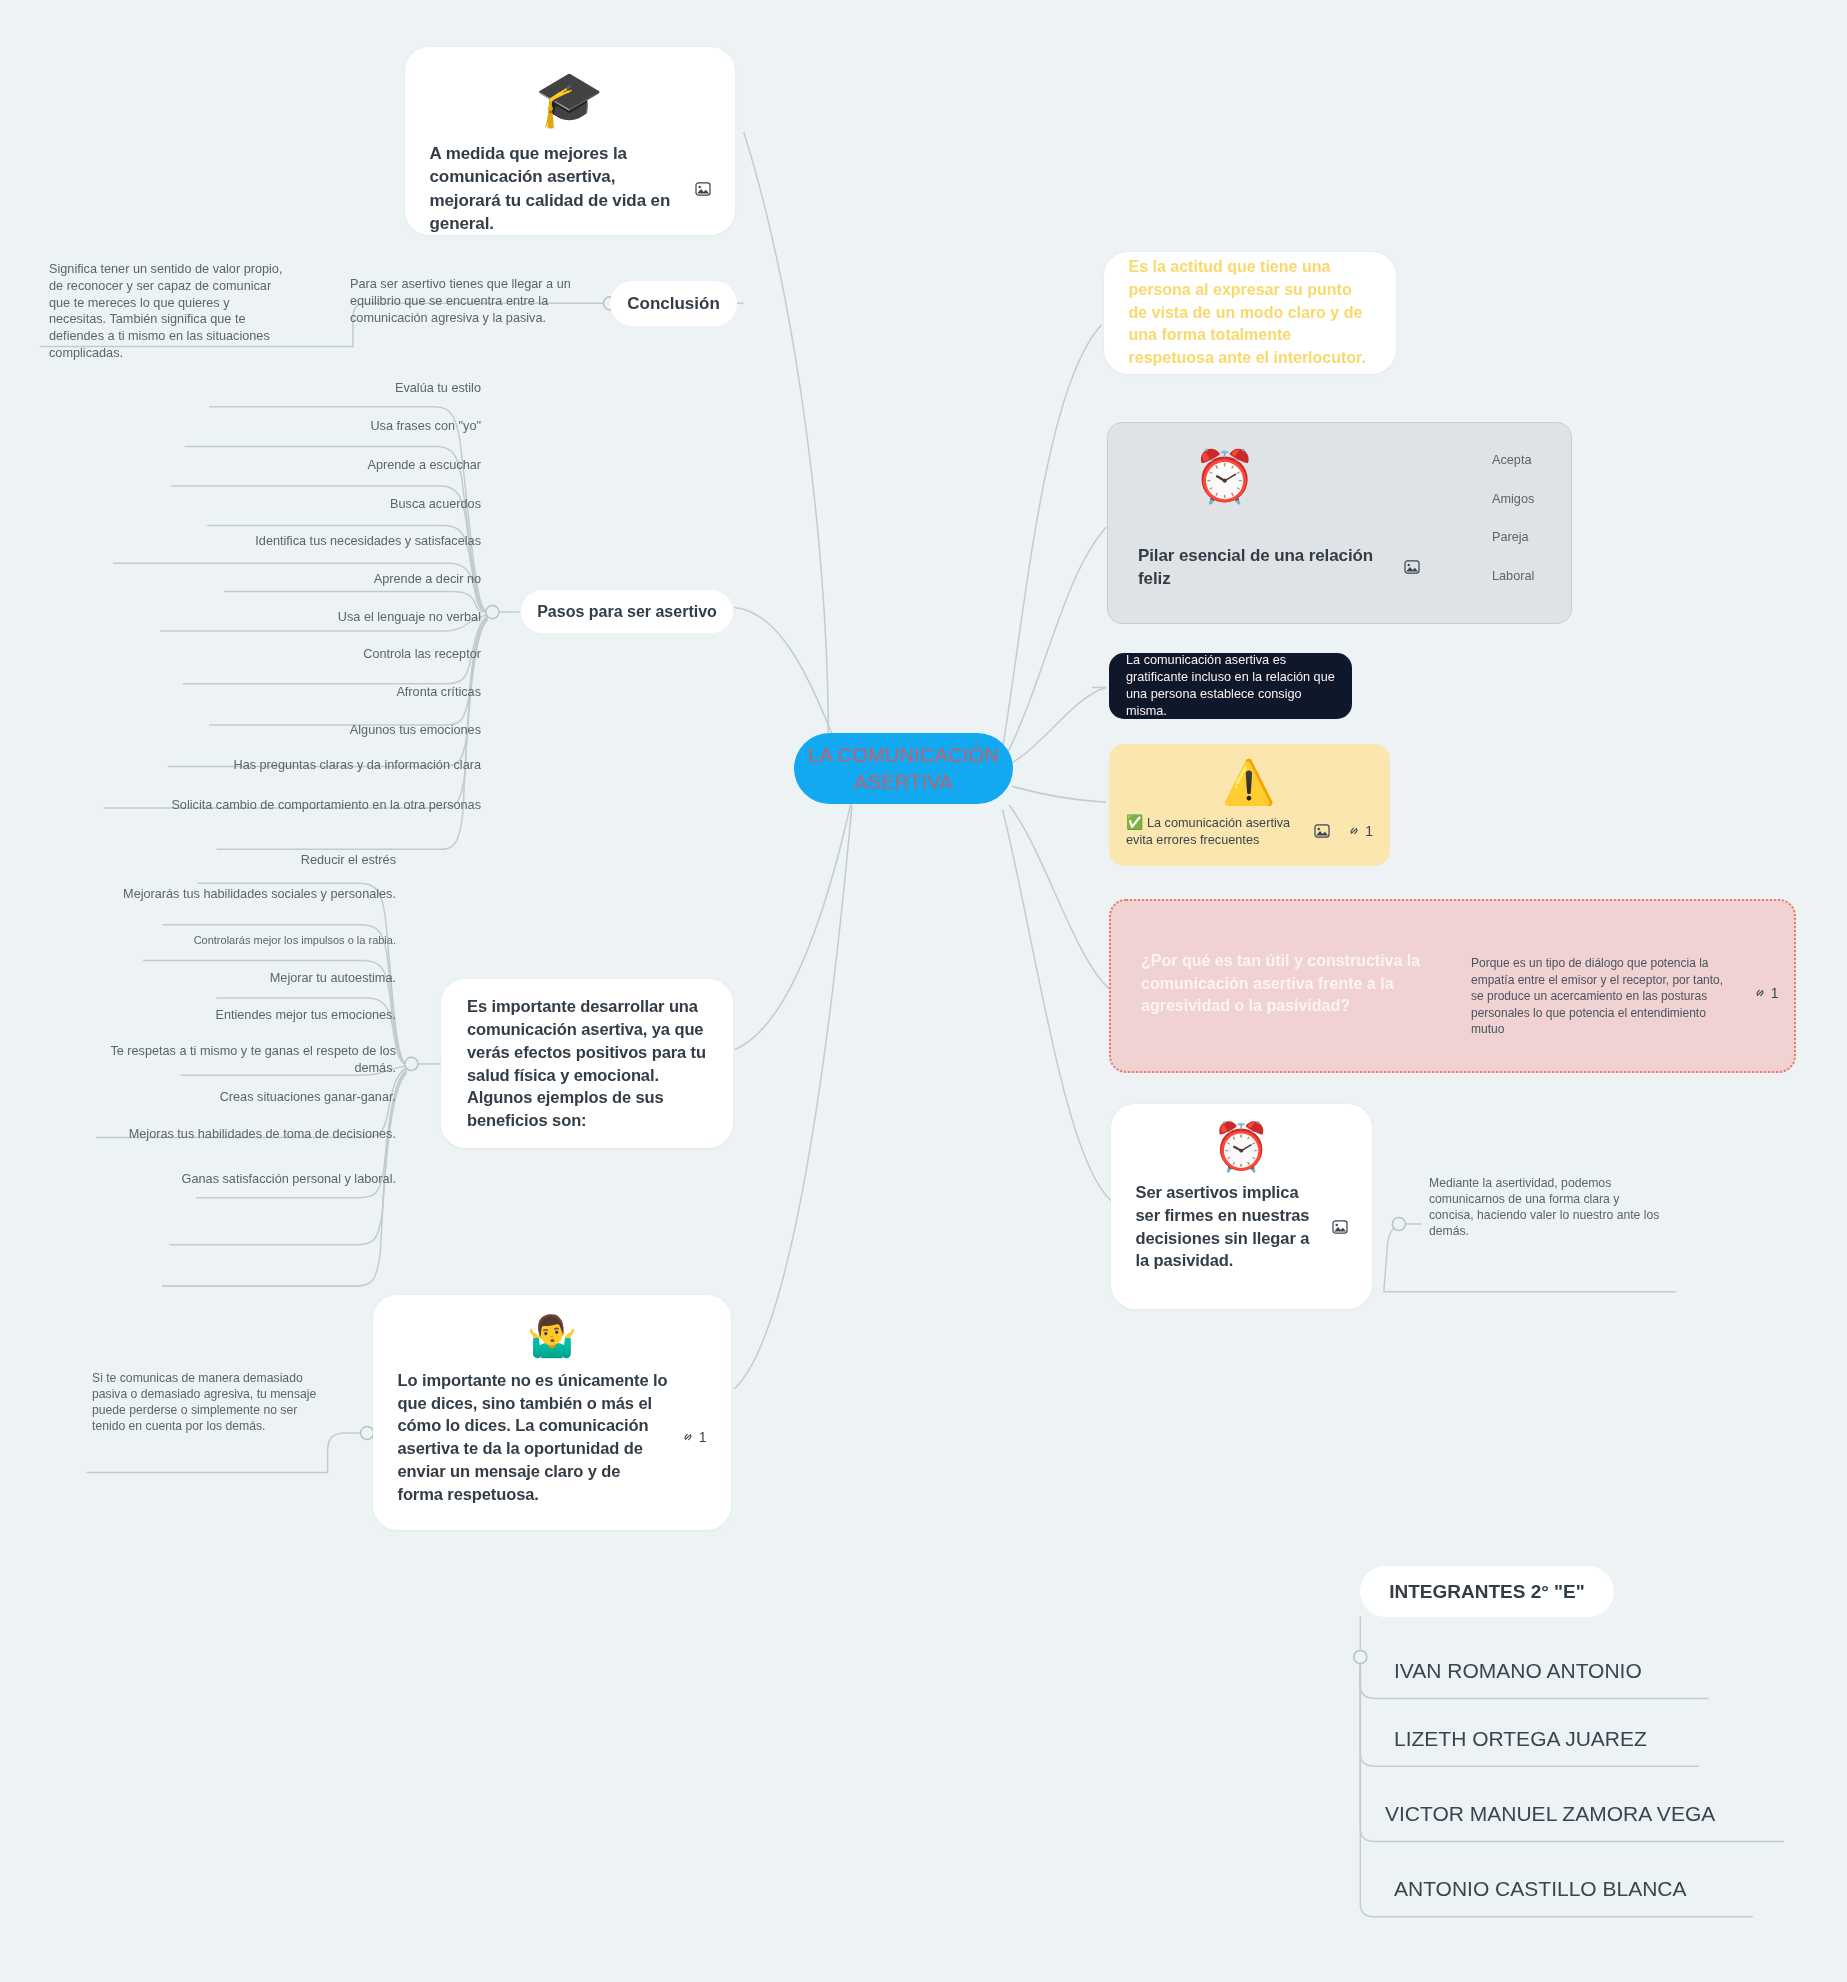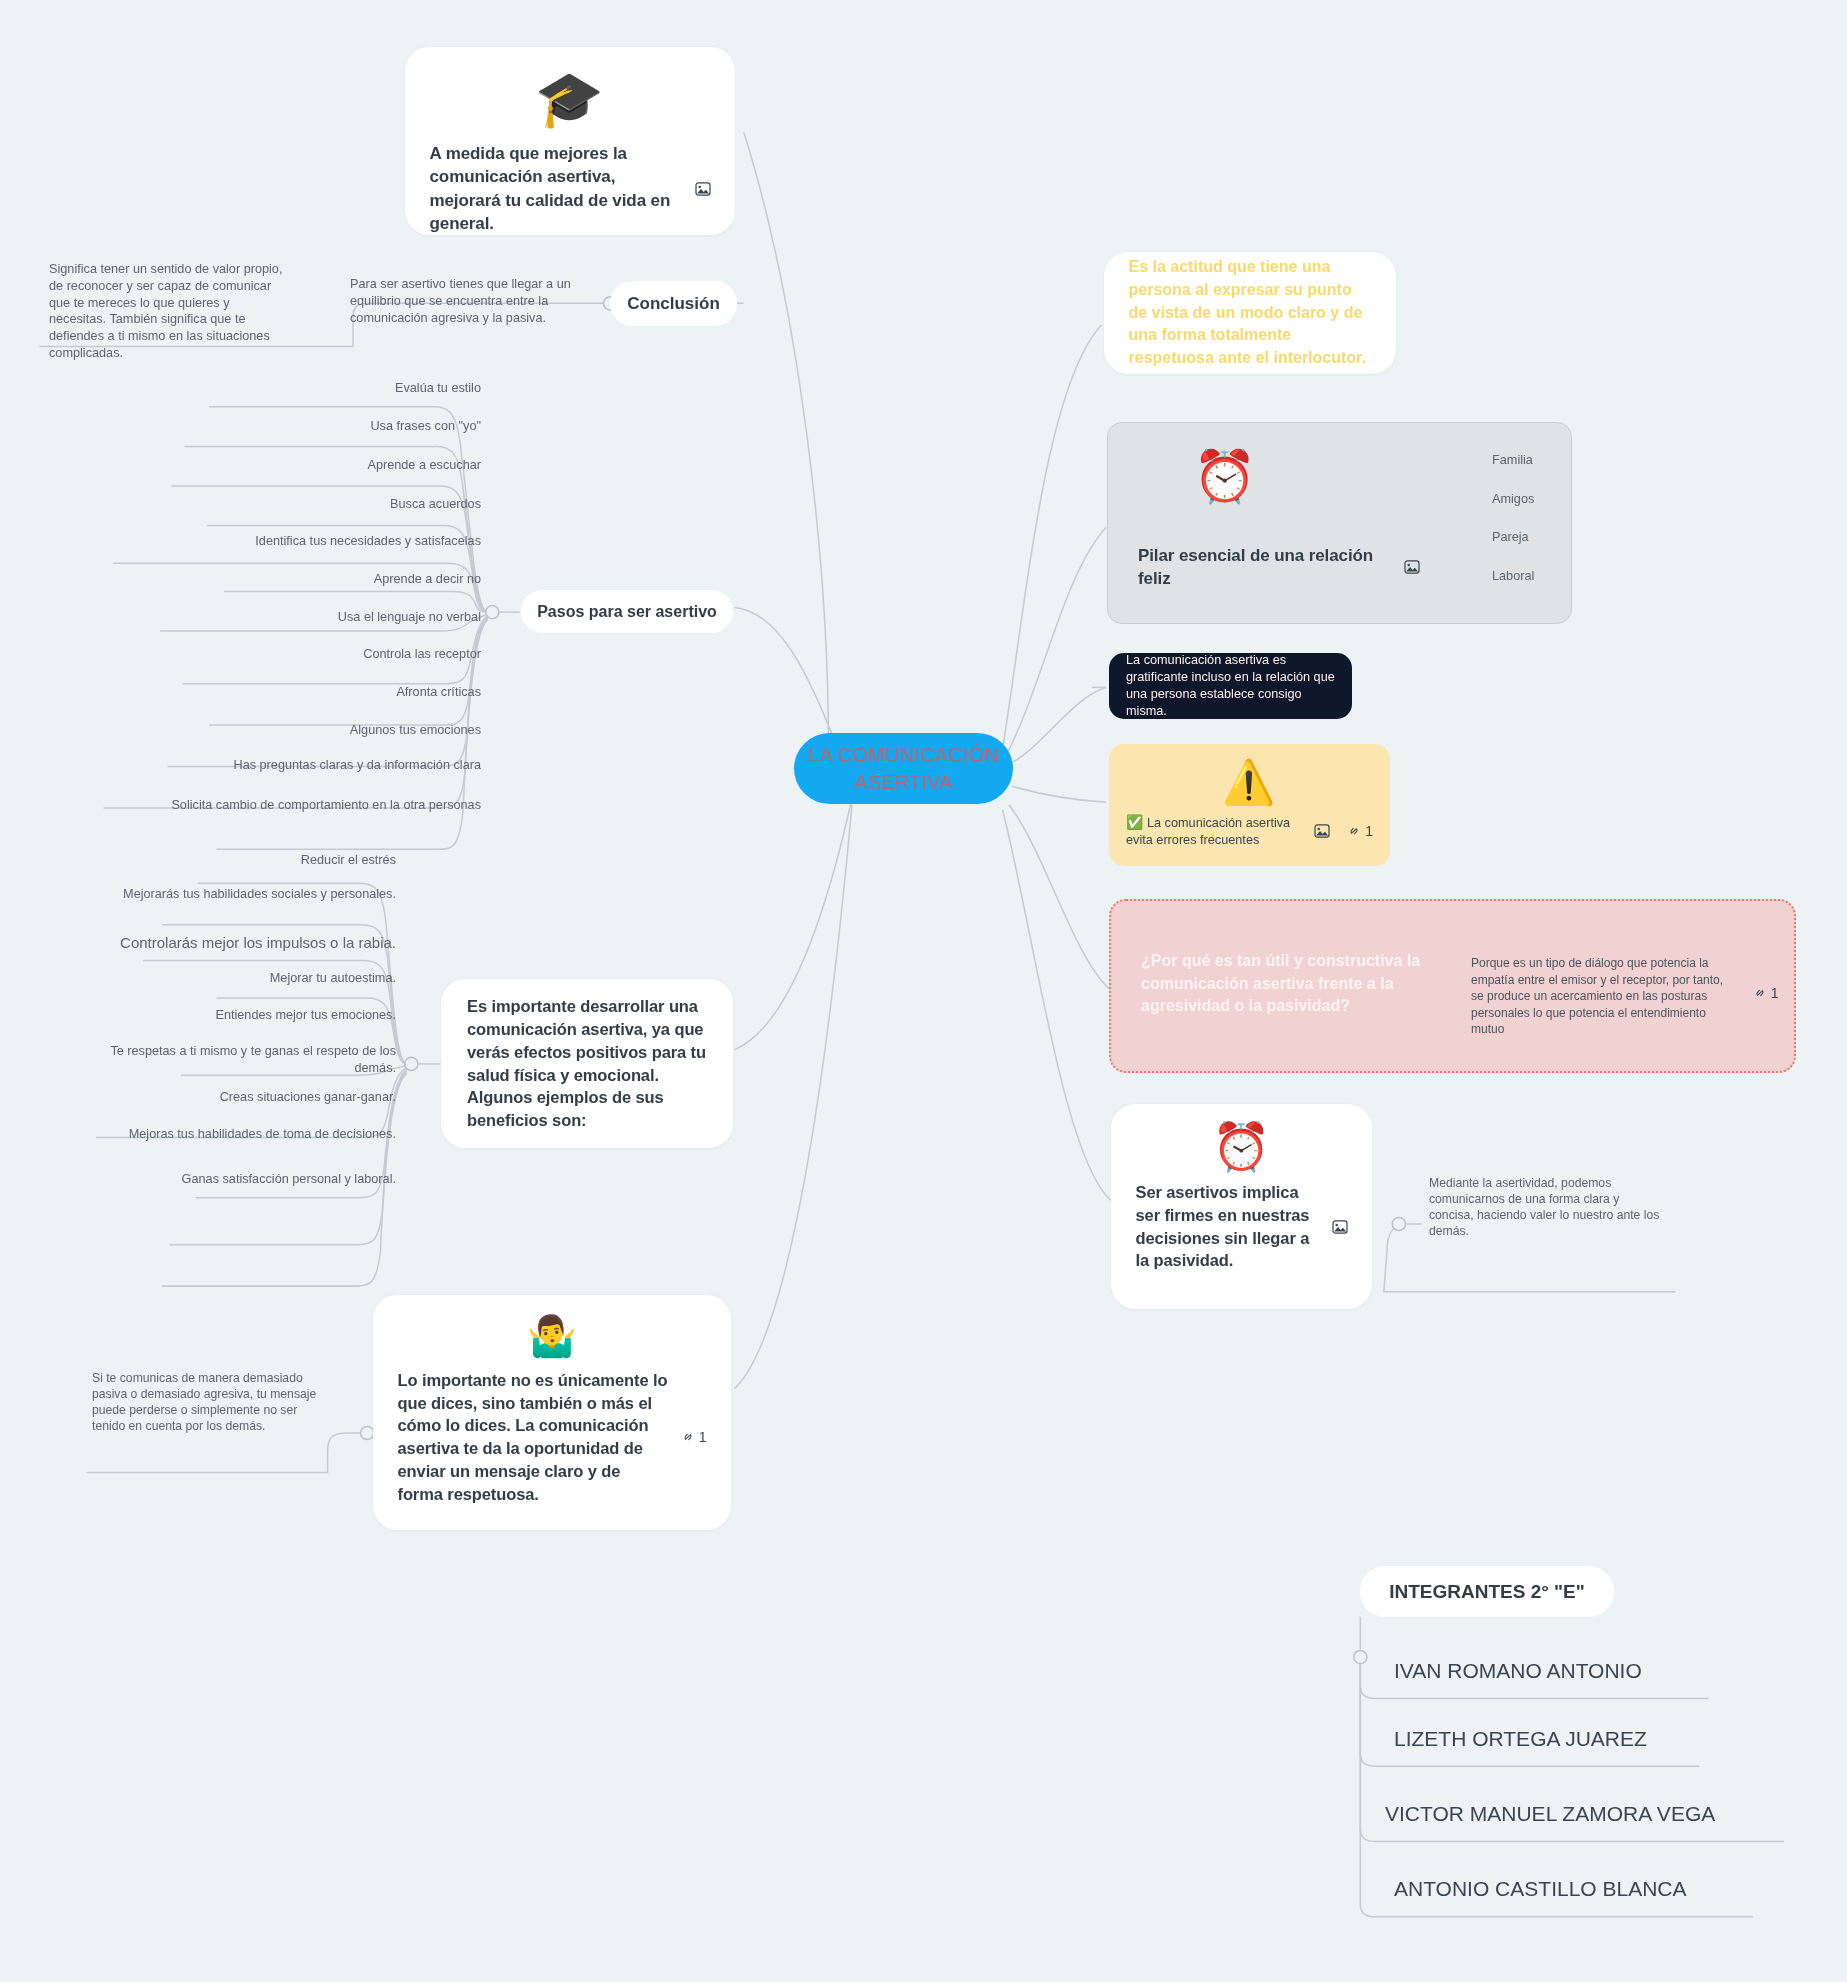--- a/index.html
+++ b/index.html
@@ -266,7 +266,7 @@
   </div>
 
   <div class="node" id="pilar-list" style="left:1492px; top:452px; width:113px;">
-      <div class="leaf" style="position: absolute; font-size: 12.7px; width: 113px; text-align: left; right: 0px; top: 0px;">Familia</div>
+      <div class="leaf" style="position: absolute; font-size: 12.7px; width: 113px; text-align: left; right: 0px; top: 0px;">Acepta</div>
       <div class="leaf" style="position: absolute; font-size: 12.7px; width: 113px; text-align: left; right: 0px; top: 39px;">Amigos</div>
       <div class="leaf" style="position: absolute; font-size: 12.7px; width: 113px; text-align: left; right: 0px; top: 77px;">Pareja</div>
       <div class="leaf" style="position: absolute; font-size: 12.7px; width: 113px; text-align: left; right: 0px; top: 116px;">Laboral</div>

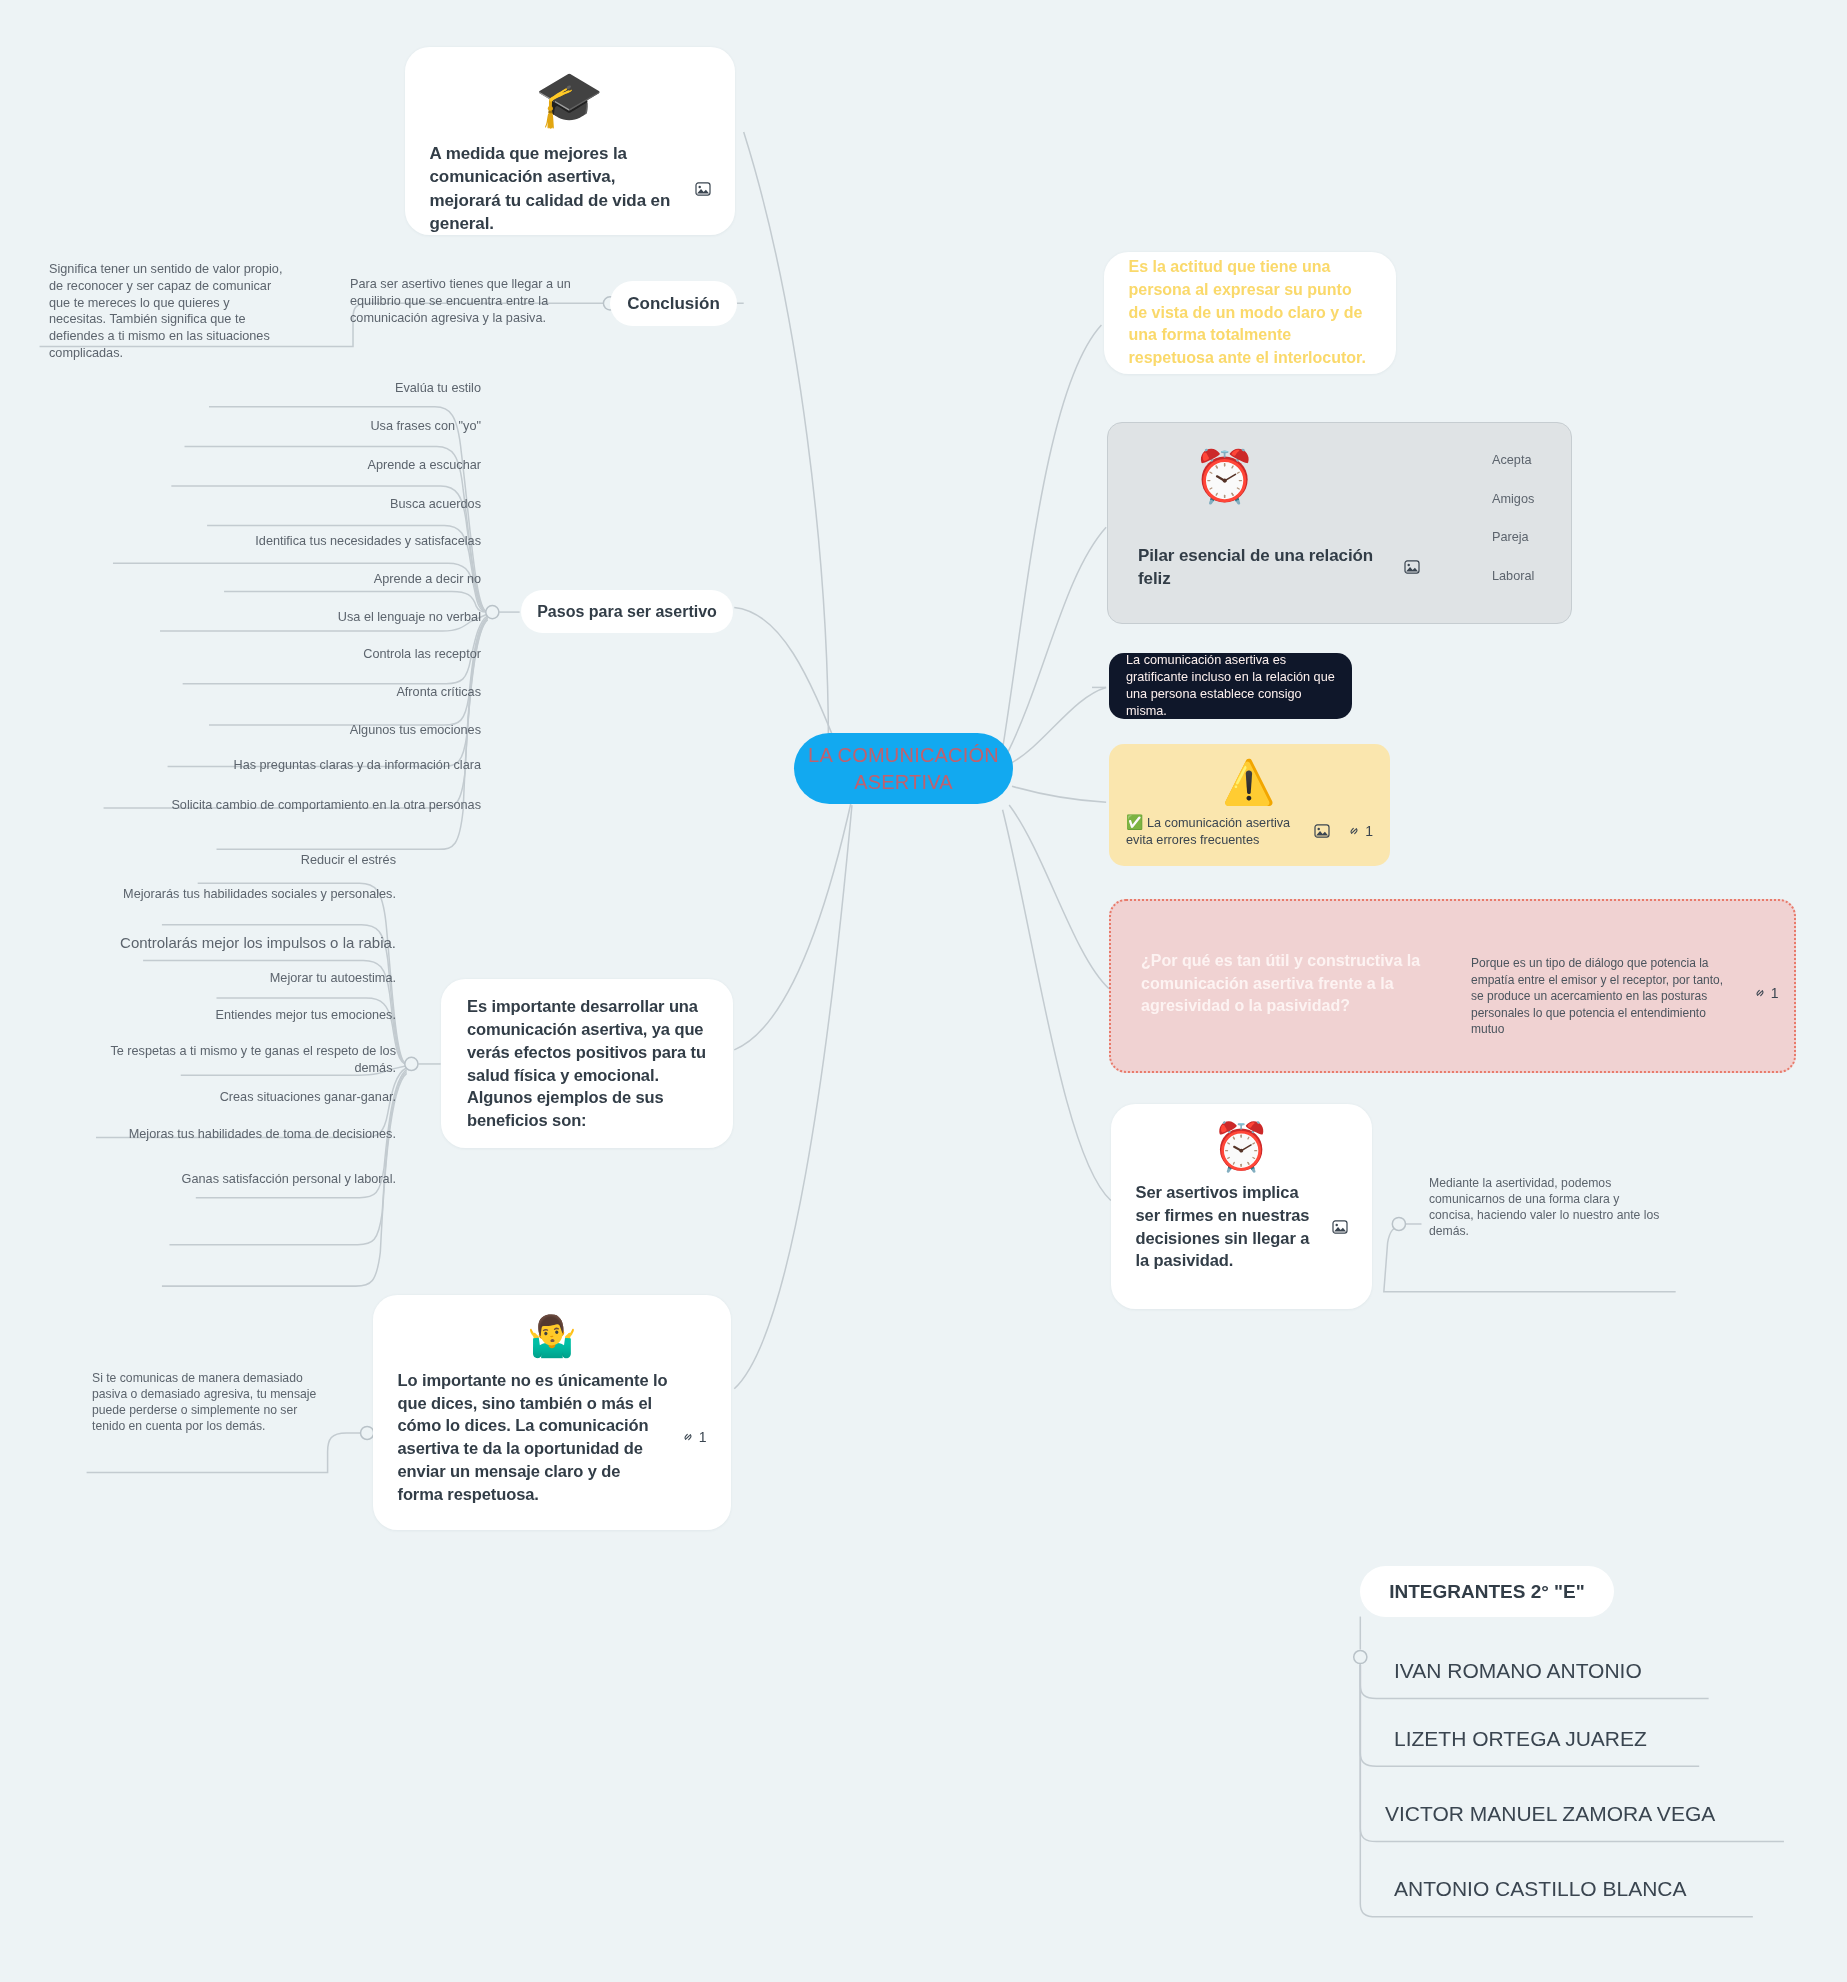--- a/index.html
+++ b/index.html
@@ -223,7 +223,7 @@
   <div class="node" id="beneficios-list" style="left:85px; top:852px; width:311px;">
       <div class="leaf" style="position: absolute; font-size: 12.7px; width: 311px; text-align: right; right: 0px; top: 0px;">Reducir el estrés</div>
       <div class="leaf" style="position: absolute; font-size: 12.7px; width: 311px; text-align: right; right: 0px; top: 34px;">Mejorarás tus habilidades sociales y personales.</div>
-      <div class="leaf" style="position: absolute; font-size: 15px; width: 311px; text-align: right; right: 0px; top: 81px;">Controlarás mejor los impulsos o la rabia.</div>
+      <div class="leaf" style="position: absolute; font-size: 11px; width: 311px; text-align: right; right: 0px; top: 81px;">Controlarás mejor los impulsos o la rabia.</div>
       <div class="leaf" style="position: absolute; font-size: 12.7px; width: 311px; text-align: right; right: 0px; top: 118px;">Mejorar tu autoestima.</div>
       <div class="leaf" style="position: absolute; font-size: 12.7px; width: 311px; text-align: right; right: 0px; top: 155px;">Entiendes mejor tus emociones.</div>
       <div class="leaf" style="position: absolute; font-size: 12.7px; width: 311px; text-align: right; right: 0px; top: 191px;">Te respetas a ti mismo y te ganas el respeto de los demás.</div>

